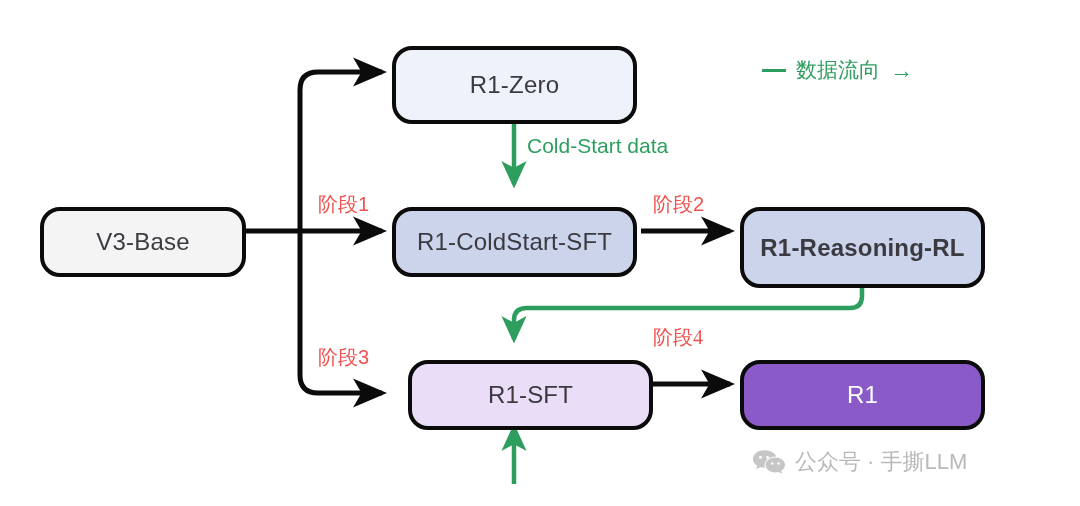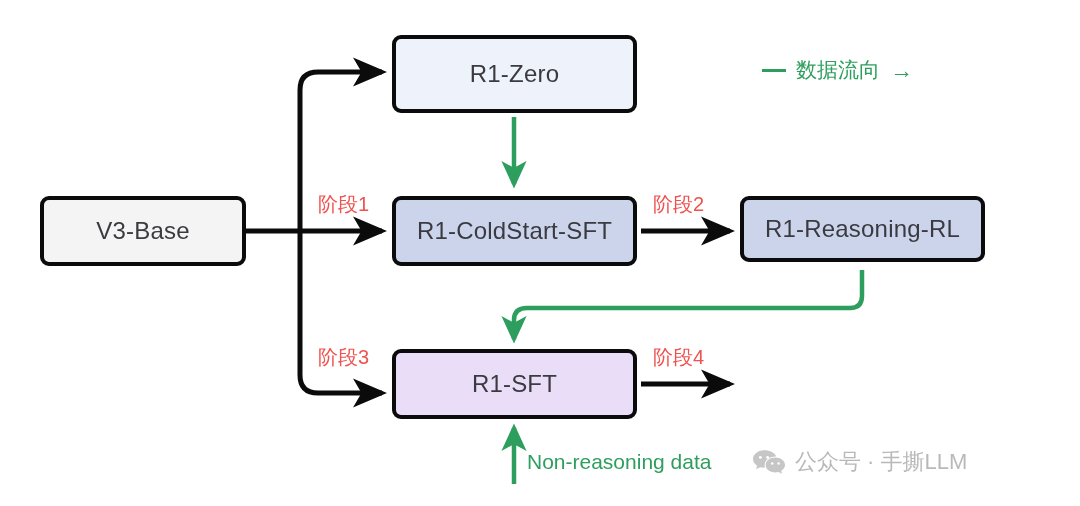--- a/index.html
+++ b/index.html
@@ -28,7 +28,7 @@
     position: absolute;
     box-sizing: border-box;
     border: 4px solid #0b0b0b;
-    border-radius: 9px;
+    border-radius: 20px;
     display: flex;
     align-items: center;
     justify-content: center;
@@ -36,6 +36,7 @@
     color: #3a3a40;
     letter-spacing: 0.2px;
     z-index: 3;
+    margin-top: 11px;
   }
   .node-label {
     pointer-events: none;

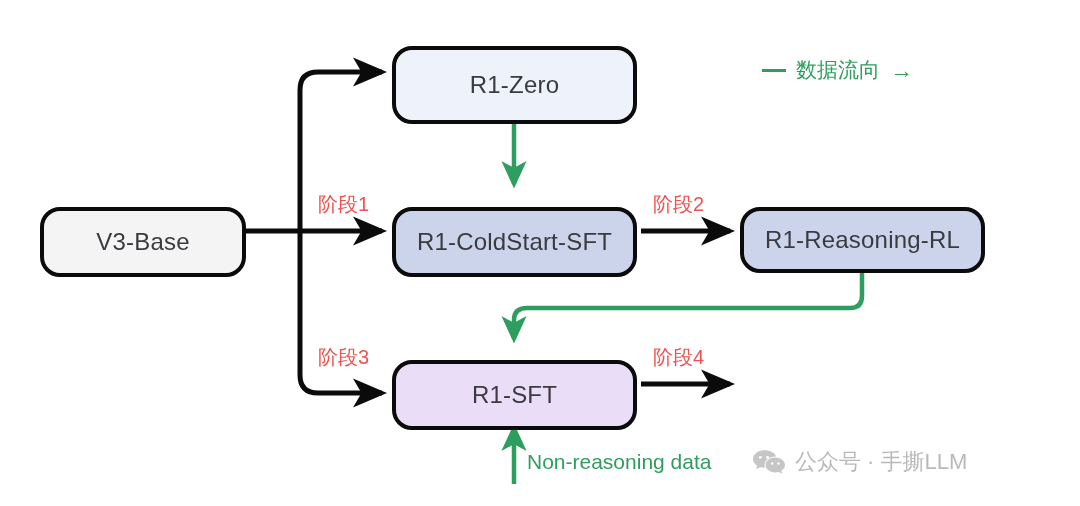--- a/index.html
+++ b/index.html
@@ -188,6 +188,7 @@
   <div class="stage-label lbl-stage3">阶段3</div>
   <div class="stage-label lbl-stage4">阶段4</div>
 
+  <div class="flow-label lbl-coldstart">Cold-Start data</div>
   <div class="flow-label lbl-nonreasoning">Non-reasoning data</div>
 
   <div id="legend">

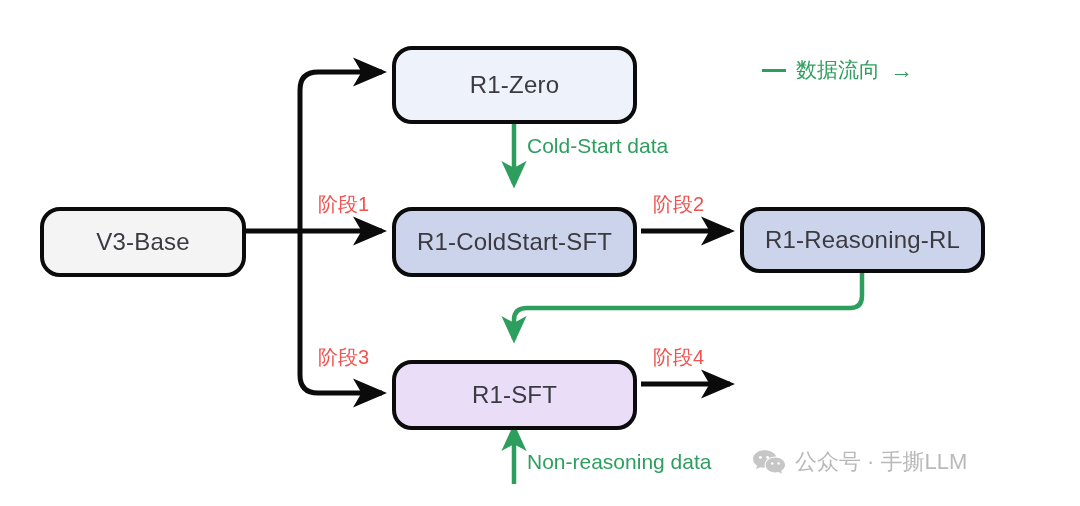--- a/index.html
+++ b/index.html
@@ -44,7 +44,7 @@
   .n-v3base   { left: 40px;  top: 196px; width: 206px; height: 70px; background: #f4f4f4; }
   .n-r1zero   { left: 392px; top: 35px;  width: 245px; height: 78px; background: #eef2fb; }
   .n-coldsft  { left: 392px; top: 196px; width: 245px; height: 70px; background: #ccd4ec; align-items: center; }
-  .n-reasonrl { left: 740px; top: 196px; width: 245px; height: 66px; background: #ccd4ec; }
+  .n-reasonrl { left: 740px; top: 196px; width: 245px; height: 81px; background: #ccd4ec; font-weight: bold; }
   .n-r1sft    { left: 392px; top: 349px; width: 245px; height: 70px; background: #e9ddf7; }
   .n-r1       { left: 740px; top: 349px; width: 245px; height: 70px; background: #8a5bc8; color: #ffffff; }
 

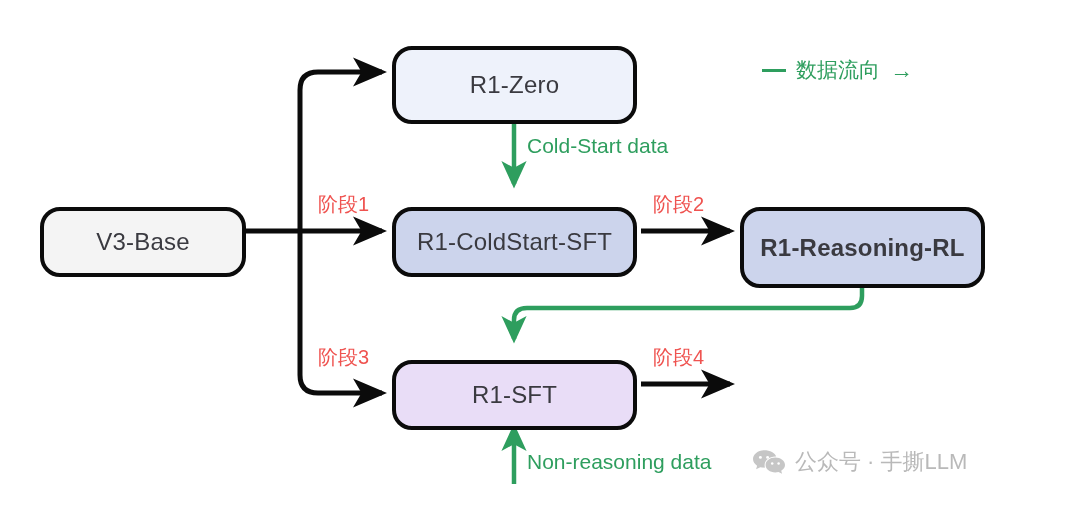--- a/index.html
+++ b/index.html
@@ -64,7 +64,7 @@
   .lbl-stage1 { left: 318px; top: 191px; text-align: center; }
   .lbl-stage2 { left: 653px; top: 191px; }
   .lbl-stage3 { left: 318px; top: 344px; }
-  .lbl-stage4 { left: 653px; top: 344px; }
+  .lbl-stage4 { left: 653px; top: 324px; font-family: Liberation Serif, serif; }
 
   .lbl-coldstart    { left: 527px; top: 134px; color: #2e9e5e; }
   .lbl-reasoning    { left: 592px; top: 294px; color: #3a3a40; }

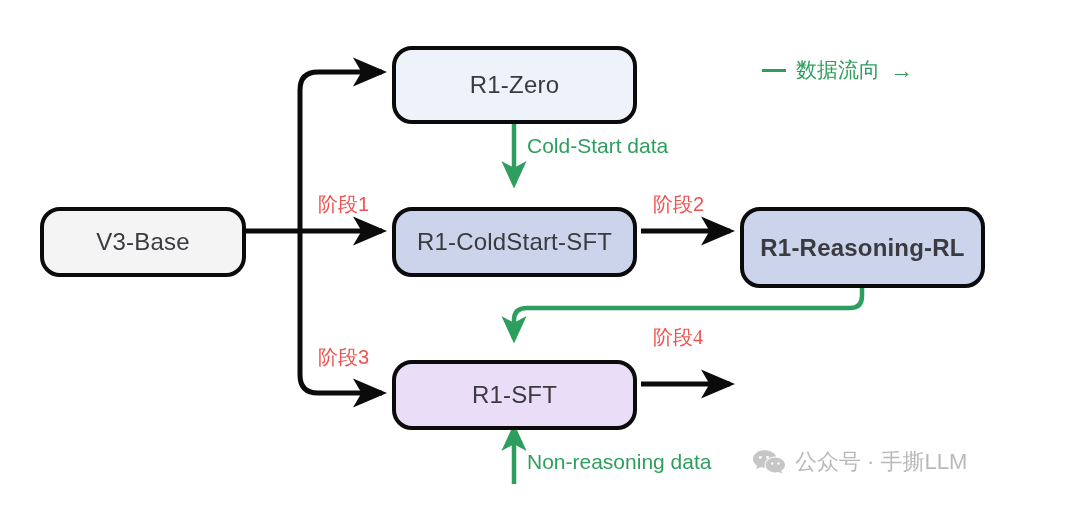--- a/index.html
+++ b/index.html
@@ -45,7 +45,7 @@
   .n-r1zero   { left: 392px; top: 35px;  width: 245px; height: 78px; background: #eef2fb; }
   .n-coldsft  { left: 392px; top: 196px; width: 245px; height: 70px; background: #ccd4ec; align-items: center; }
   .n-reasonrl { left: 740px; top: 196px; width: 245px; height: 81px; background: #ccd4ec; font-weight: bold; }
-  .n-r1sft    { left: 392px; top: 349px; width: 245px; height: 70px; background: #e9ddf7; }
+  .n-r1sft    { left: 408px; top: 349px; width: 245px; height: 70px; background: #e9ddf7; }
   .n-r1       { left: 740px; top: 349px; width: 245px; height: 70px; background: #8a5bc8; color: #ffffff; }
 
   .flow-label {

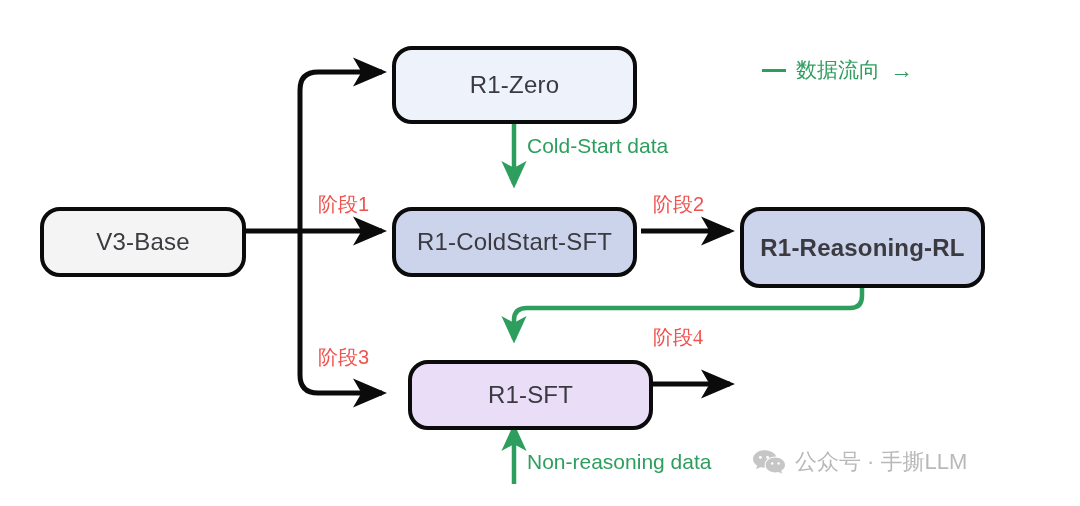--- a/index.html
+++ b/index.html
@@ -182,6 +182,9 @@
     <span class="node-label">R1-SFT</span>
   </div>
 
+  <div class="node n-r1">
+    <span class="node-label">R1</span>
+  </div>
 
   <div class="stage-label lbl-stage1">阶段1</div>
   <div class="stage-label lbl-stage2">阶段2</div>

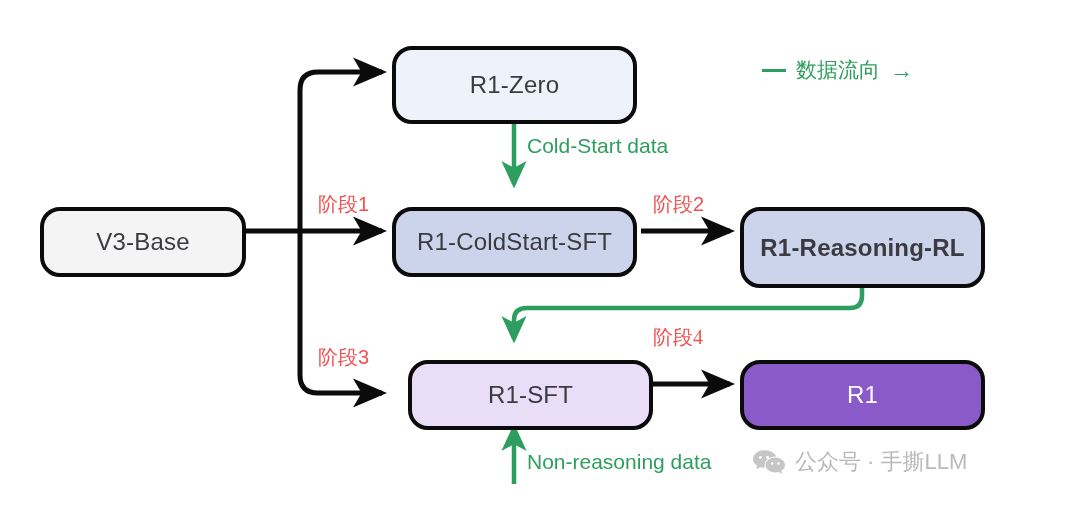--- a/index.html
+++ b/index.html
@@ -192,7 +192,6 @@
   <div class="stage-label lbl-stage4">阶段4</div>
 
   <div class="flow-label lbl-coldstart">Cold-Start data</div>
-  <div class="flow-label lbl-nonreasoning">Non-reasoning data</div>
 
   <div id="legend">
     <span class="dash"></span>

